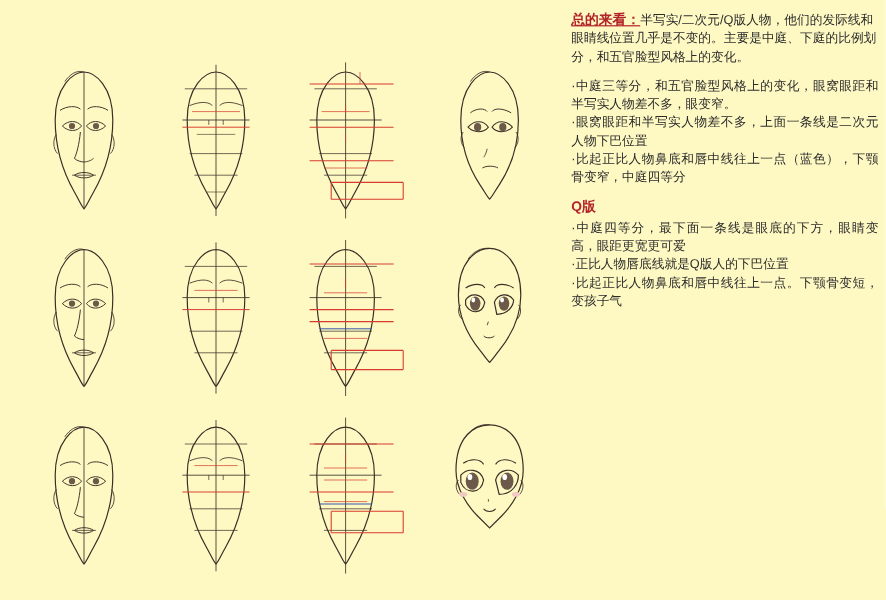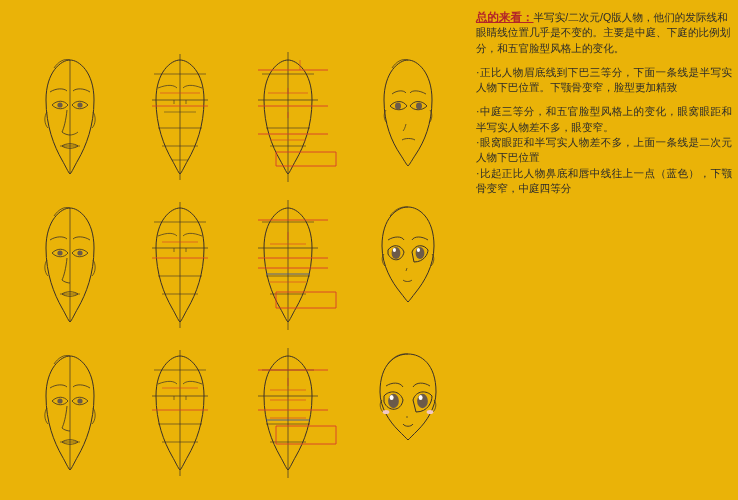--- a/index.html
+++ b/index.html
@@ -84,7 +84,7 @@
 </head>
 <body>
 
-<div id="page" style="background: #eab308;">
+<div id="page" style="background: #fef9c3;">
 
   <div id="diagram-area">
 

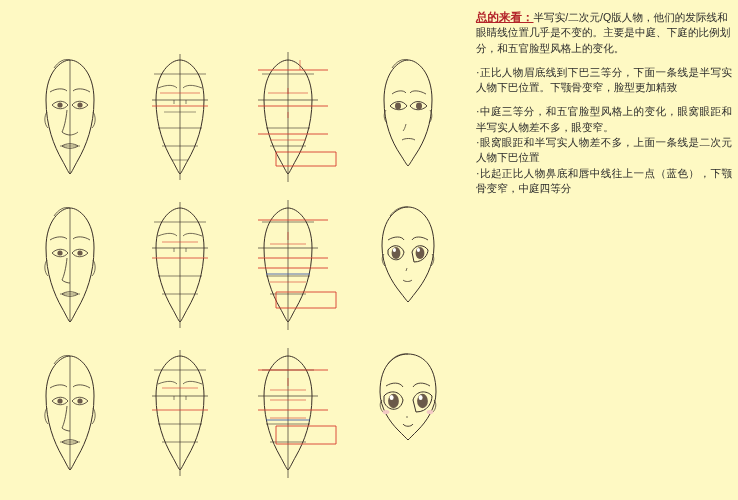--- a/index.html
+++ b/index.html
@@ -381,7 +381,6 @@
     </div>
 
     <div class="note-block">
-      <div class="note-body">·正比人物眉底线到下巴三等分，下面一条线是半写实人物下巴位置。下颚骨变窄，脸型更加精致</div>
     </div>
 
     <div class="note-block">

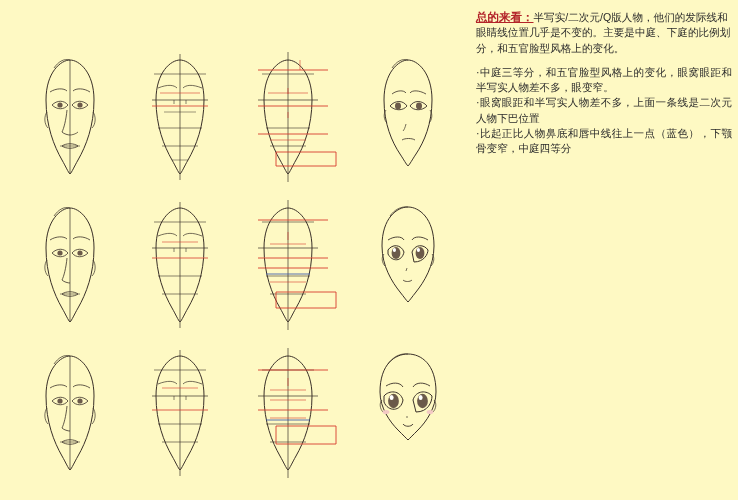--- a/index.html
+++ b/index.html
@@ -389,6 +389,12 @@
       <div class="note-body">·比起正比人物鼻底和唇中线往上一点（蓝色），下颚骨变窄，中庭四等分</div>
     </div>
 
+    <div class="note-block">
+      <div class="note-head">Q版</div>
+      <div class="note-body">·中庭四等分，最下面一条线是眼底的下方，眼睛变高，眼距更宽更可爱</div>
+      <div class="note-body">·正比人物唇底线就是Q版人的下巴位置</div>
+      <div class="note-body">·比起正比人物鼻底和唇中线往上一点。下颚骨变短，变孩子气</div>
+    </div>
   </div>
 </div>
 

